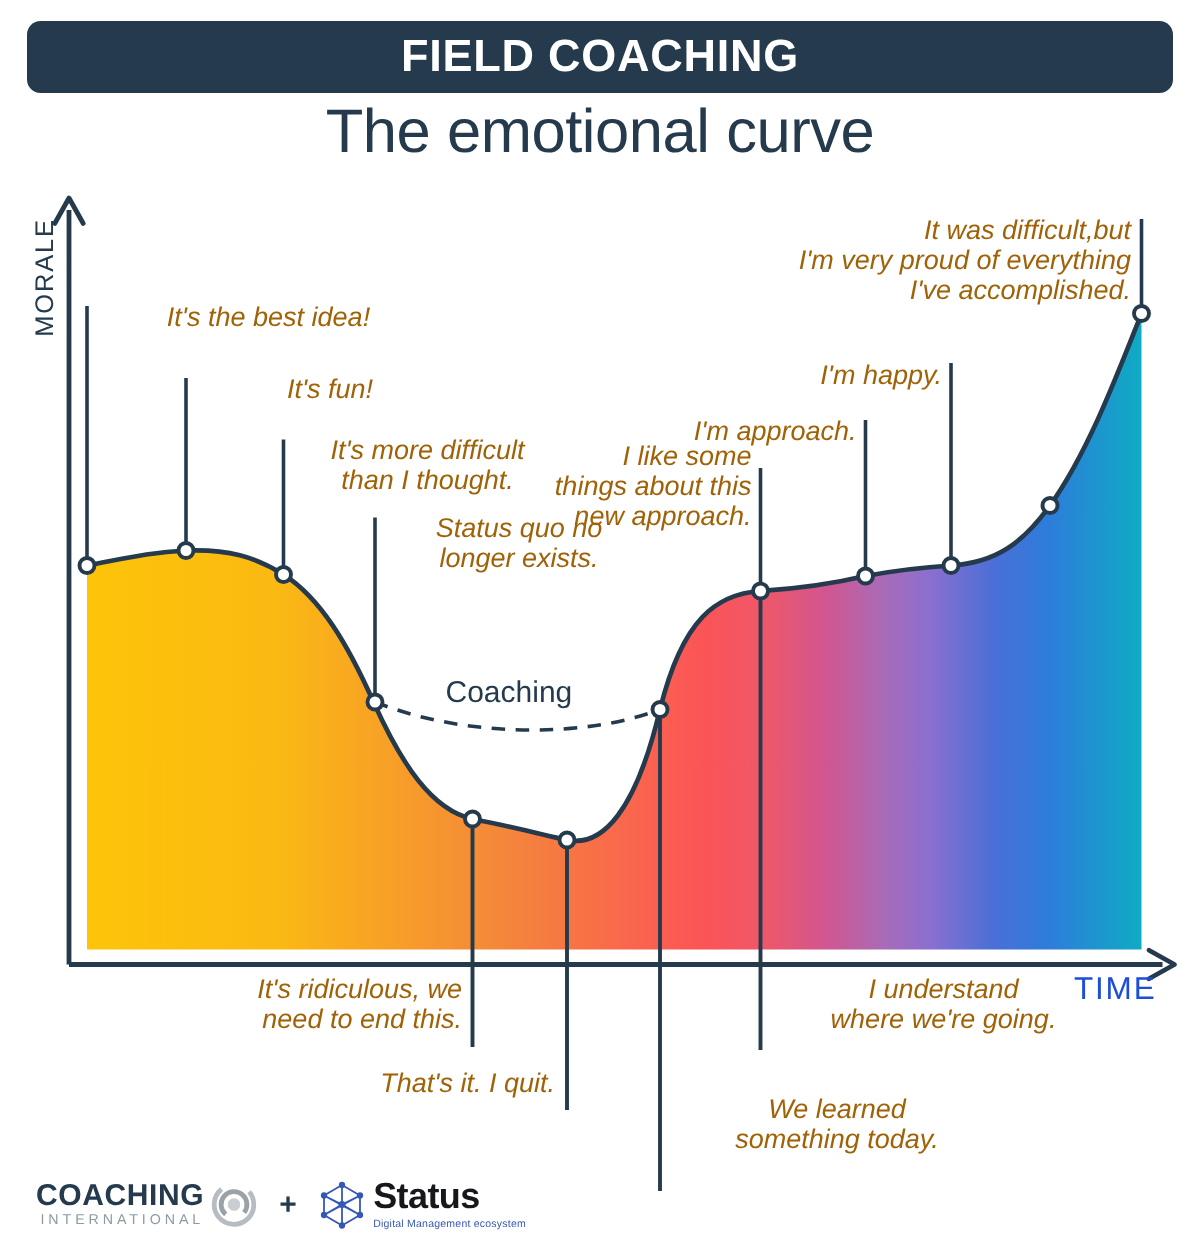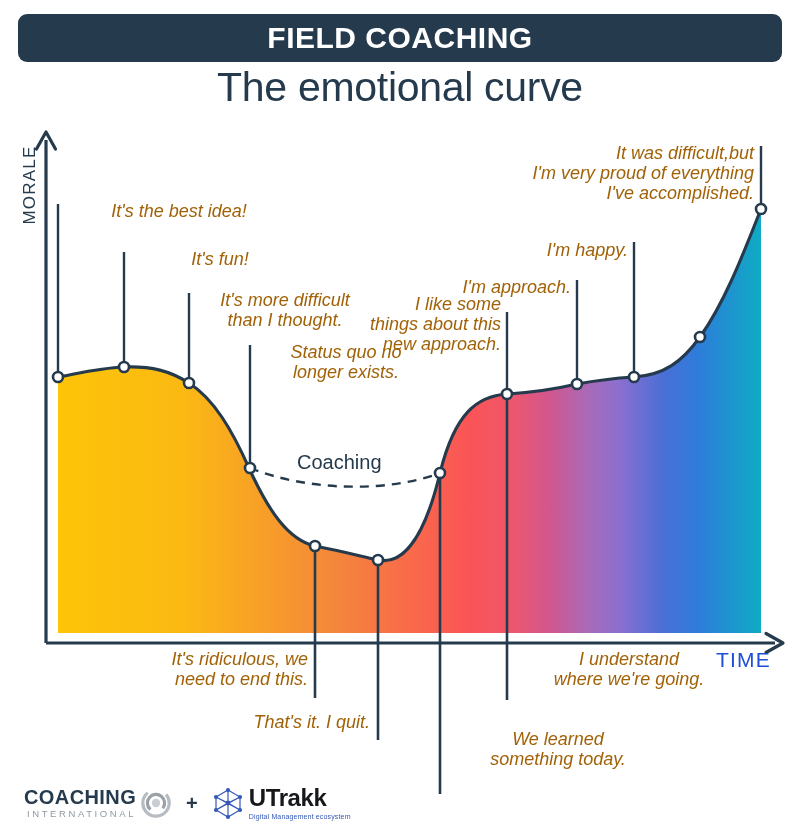--- a/index.html
+++ b/index.html
@@ -244,7 +244,7 @@
         </g>
       </svg>
       <div class="ut-text">
-        <span class="ut-main">UTrakk</span>
+        <span class="ut-main">Status</span>
         <span class="ut-sub">Digital Management ecosystem</span>
       </div>
     </div>

